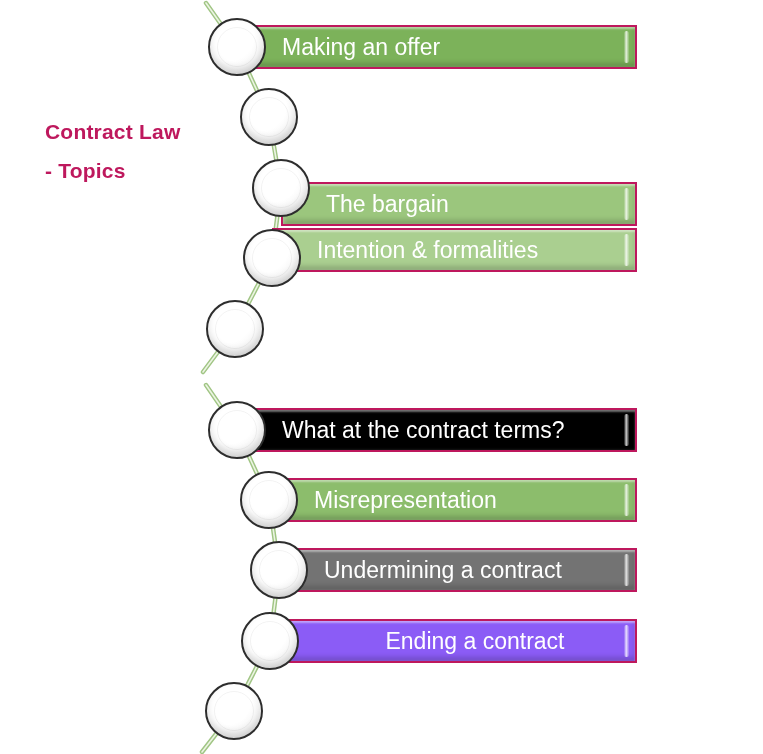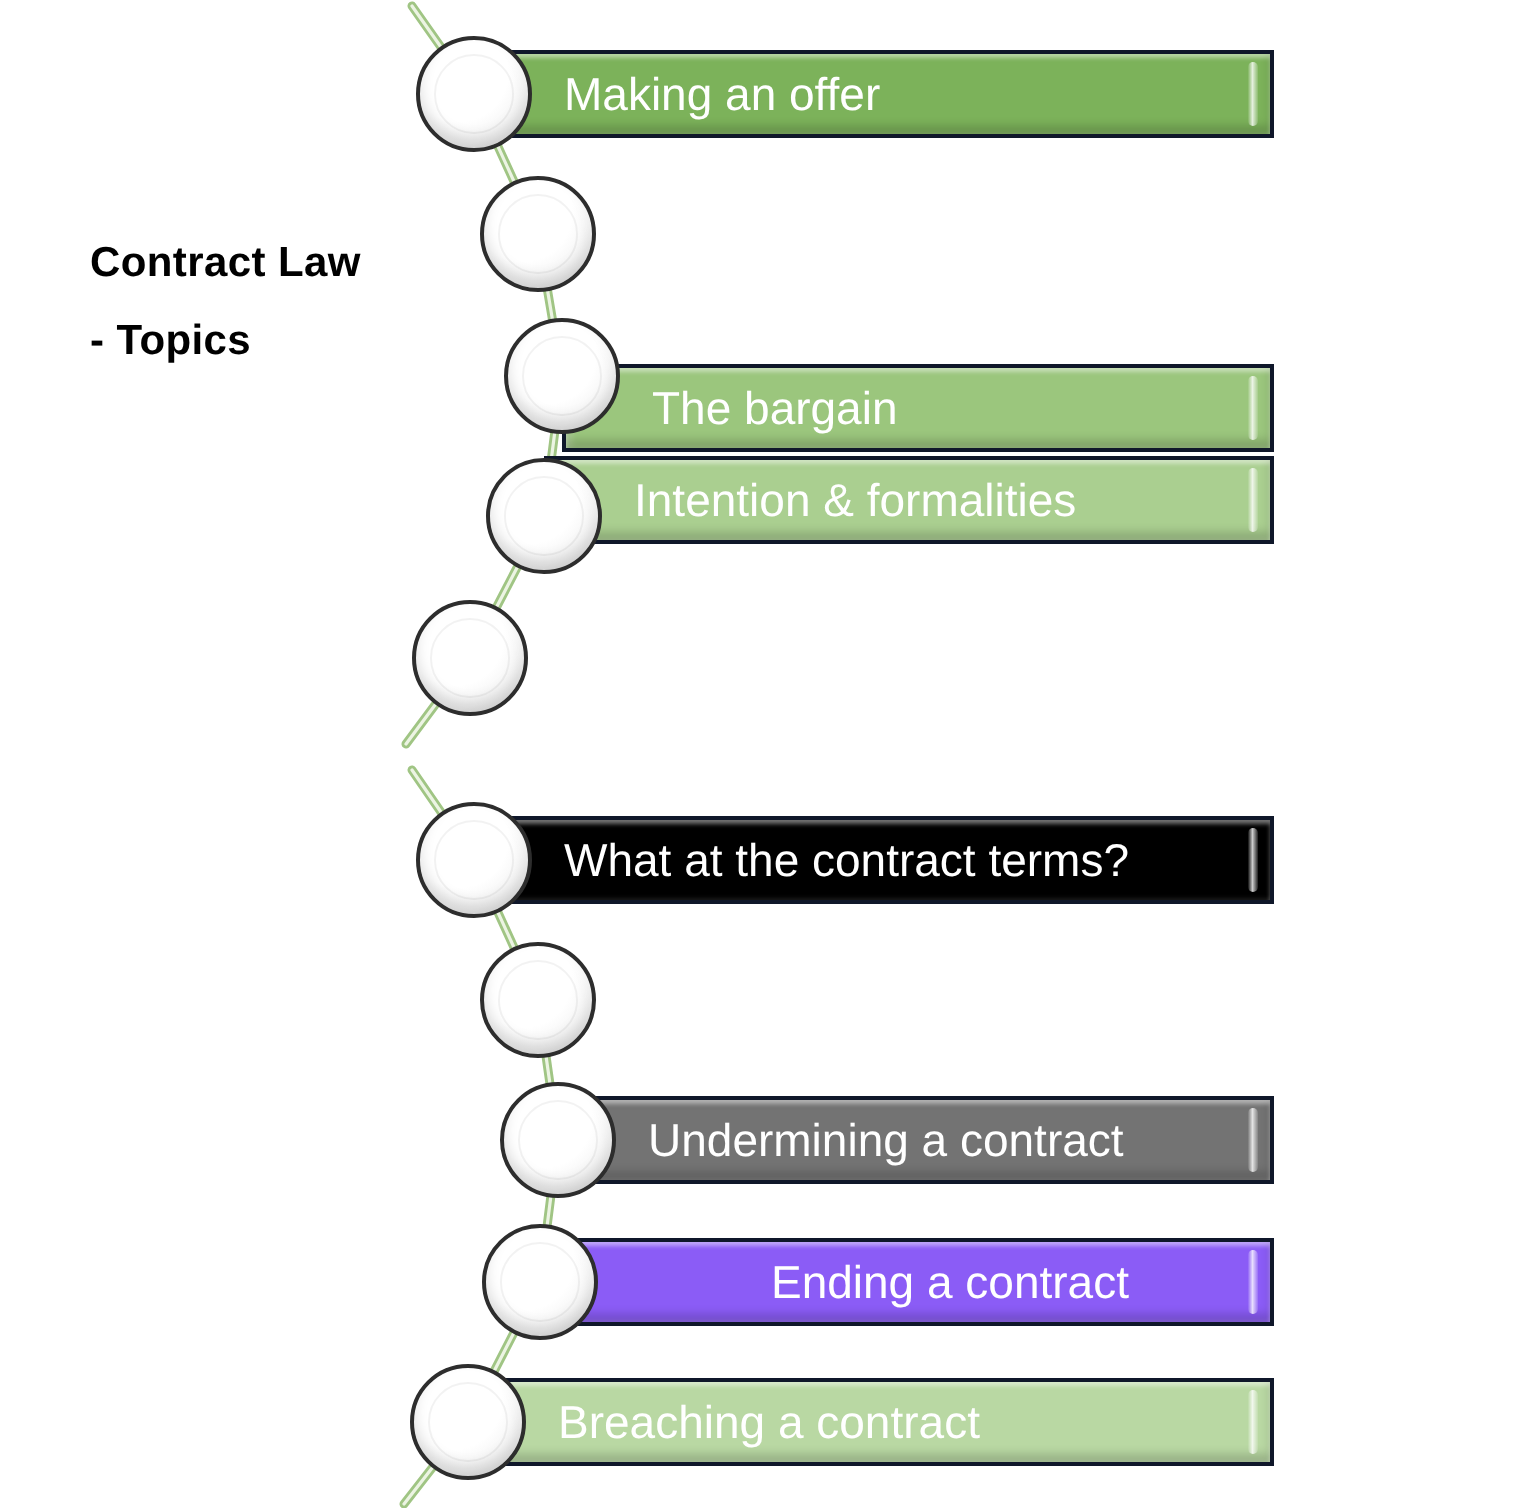--- a/index.html
+++ b/index.html
@@ -26,7 +26,7 @@
     position:absolute;
     height:44px;
     box-sizing:border-box;
-    border:2px solid #0f172a;
+    border:2px solid #be185d;
     z-index:2;
     box-shadow:
       inset 0 2px 2px rgba(255,255,255,0.40),

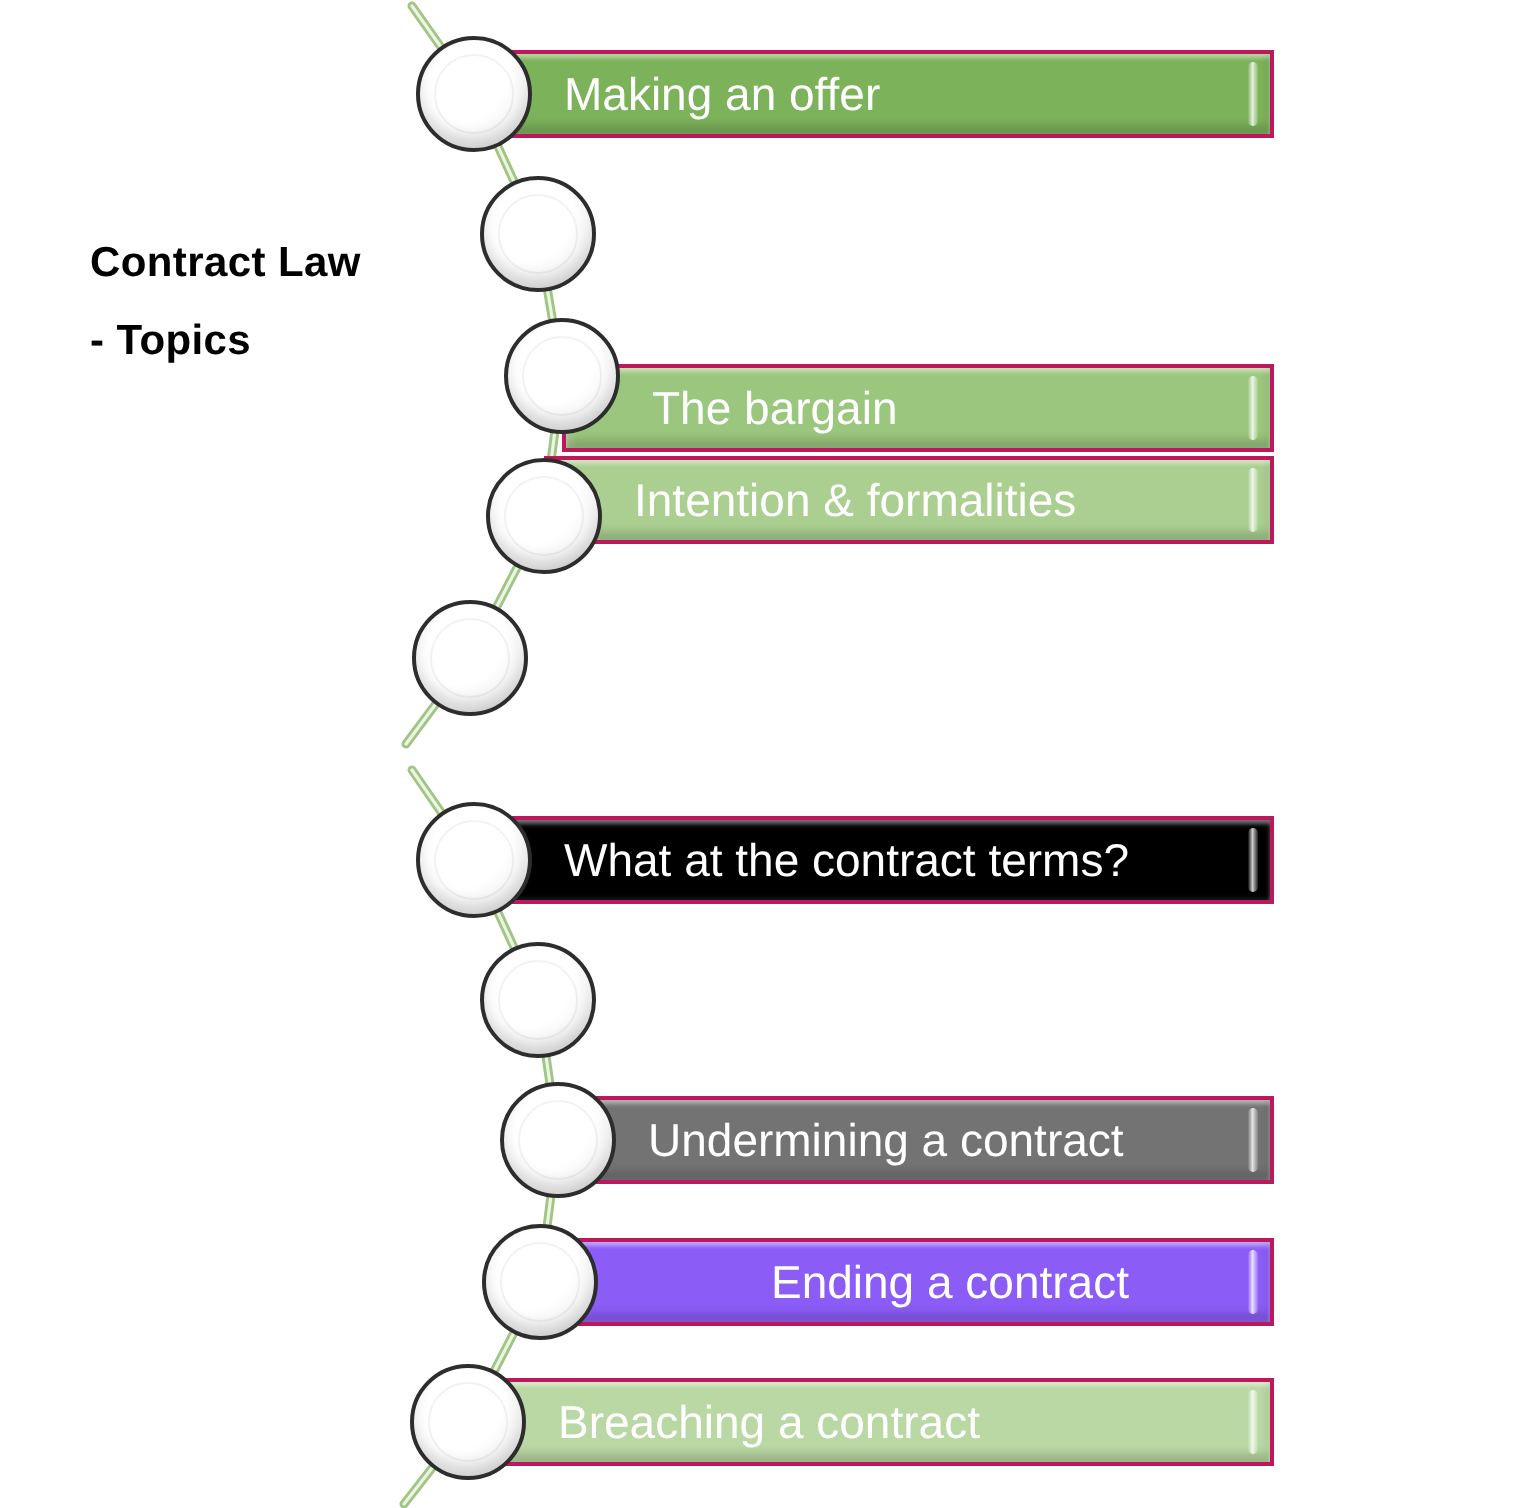--- a/index.html
+++ b/index.html
@@ -74,7 +74,7 @@
 
 <div class="canvas">
 
-  <div class="diagram-title" style="color: #000000;">
+  <div class="diagram-title" style="color: #be185d;">
     <div>Contract Law</div>
     <div>- Topics</div>
   </div>

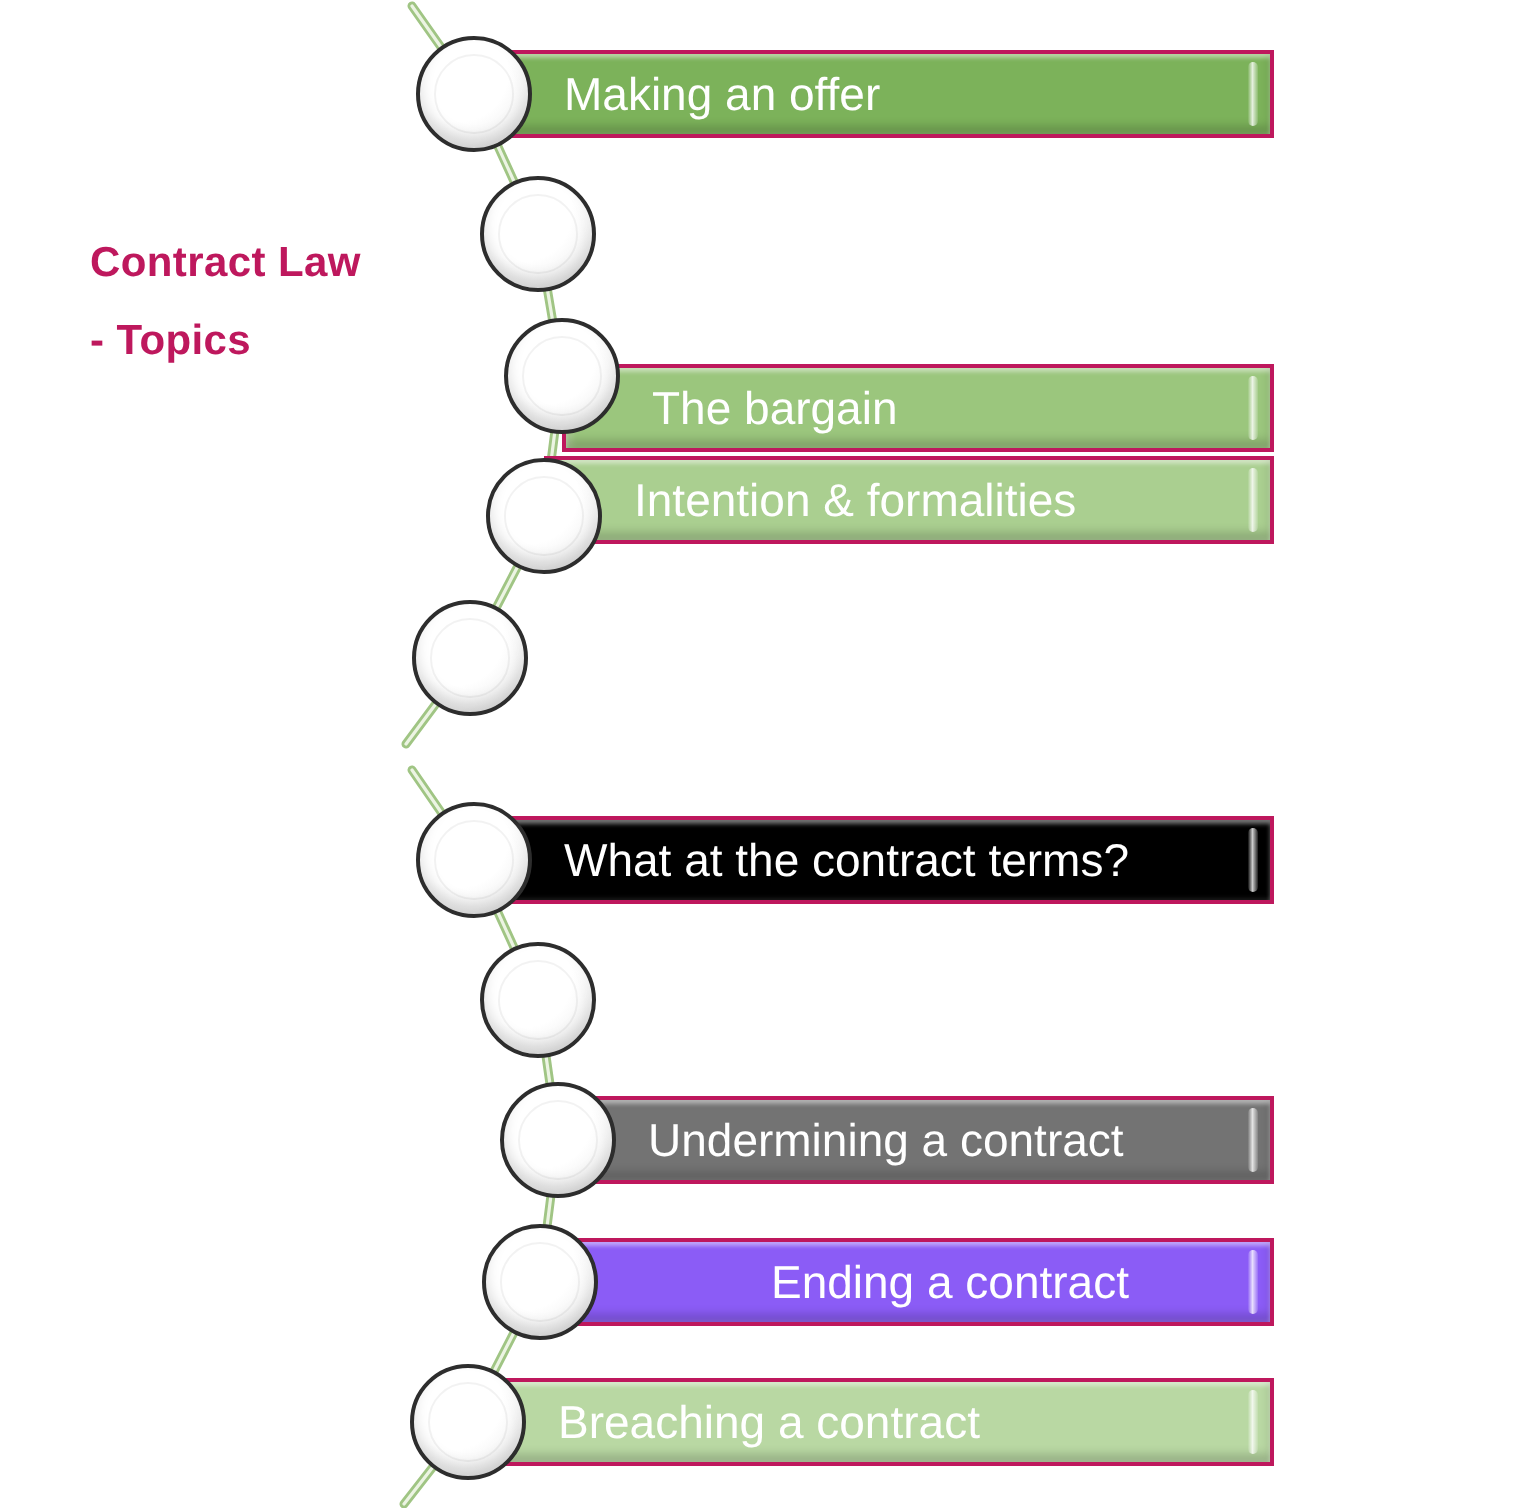--- a/index.html
+++ b/index.html
@@ -110,6 +110,9 @@
   </div>
   <div class="node-circle" style="left:208px;top:401px;"></div>
 
+  <div class="topic-bar" style="left: 269px; top: 478px; width: 368px; background-color: rgb(140, 189, 108);">
+    <span class="topic-label">Misrepresentation</span>
+  </div>
   <div class="node-circle" style="left:240px;top:471px;"></div>
 
   <div class="topic-bar" style="left: 279px; top: 548px; width: 358px; background-color: #737373;">

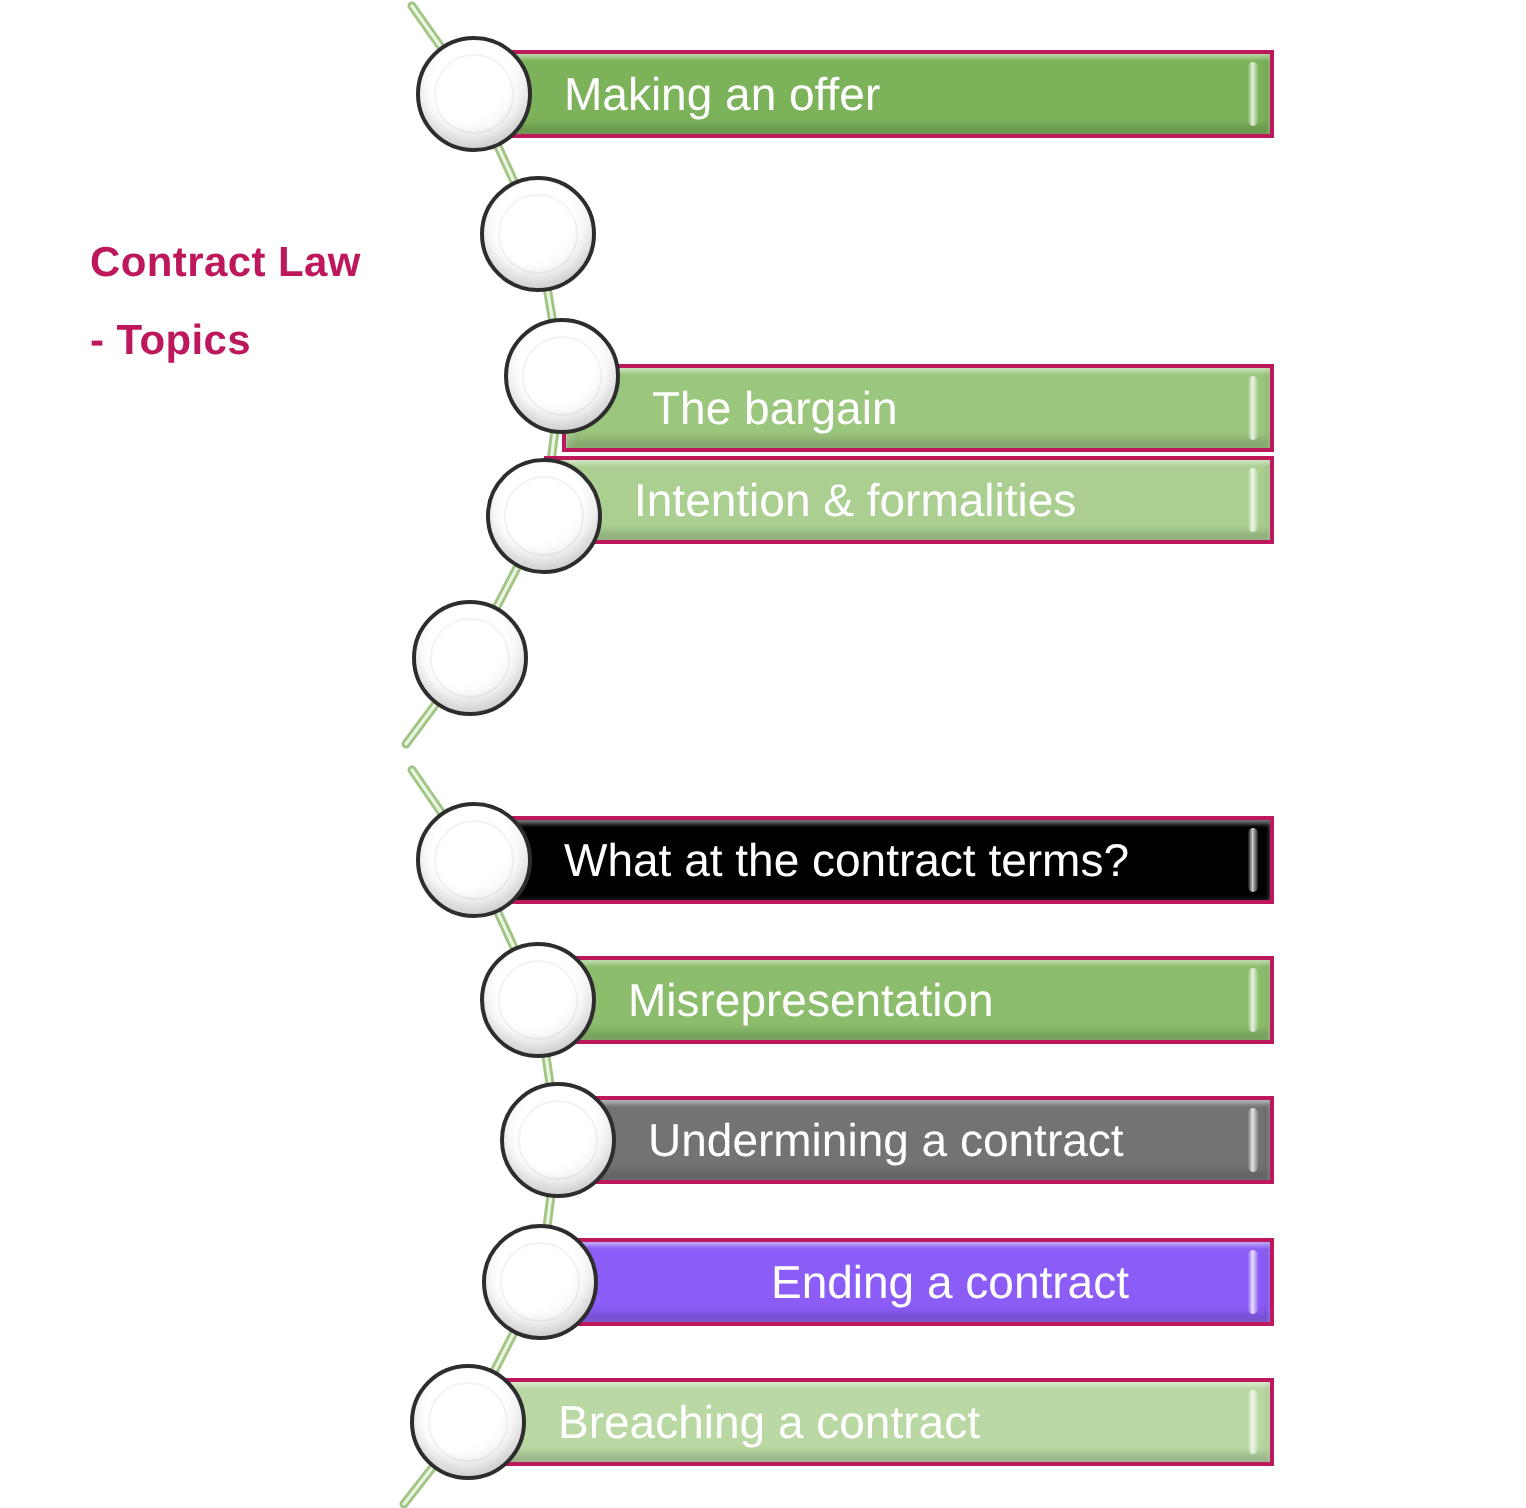--- a/index.html
+++ b/index.html
@@ -125,9 +125,6 @@
   </div>
   <div class="node-circle" style="left:241px;top:612px;"></div>
 
-  <div class="topic-bar" style="left: 234px; top: 689px; width: 403px; background-color: rgb(185, 216, 163);">
-    <span class="topic-label">Breaching a contract</span>
-  </div>
   <div class="node-circle" style="left:205px;top:682px;"></div>
 
 </div>

